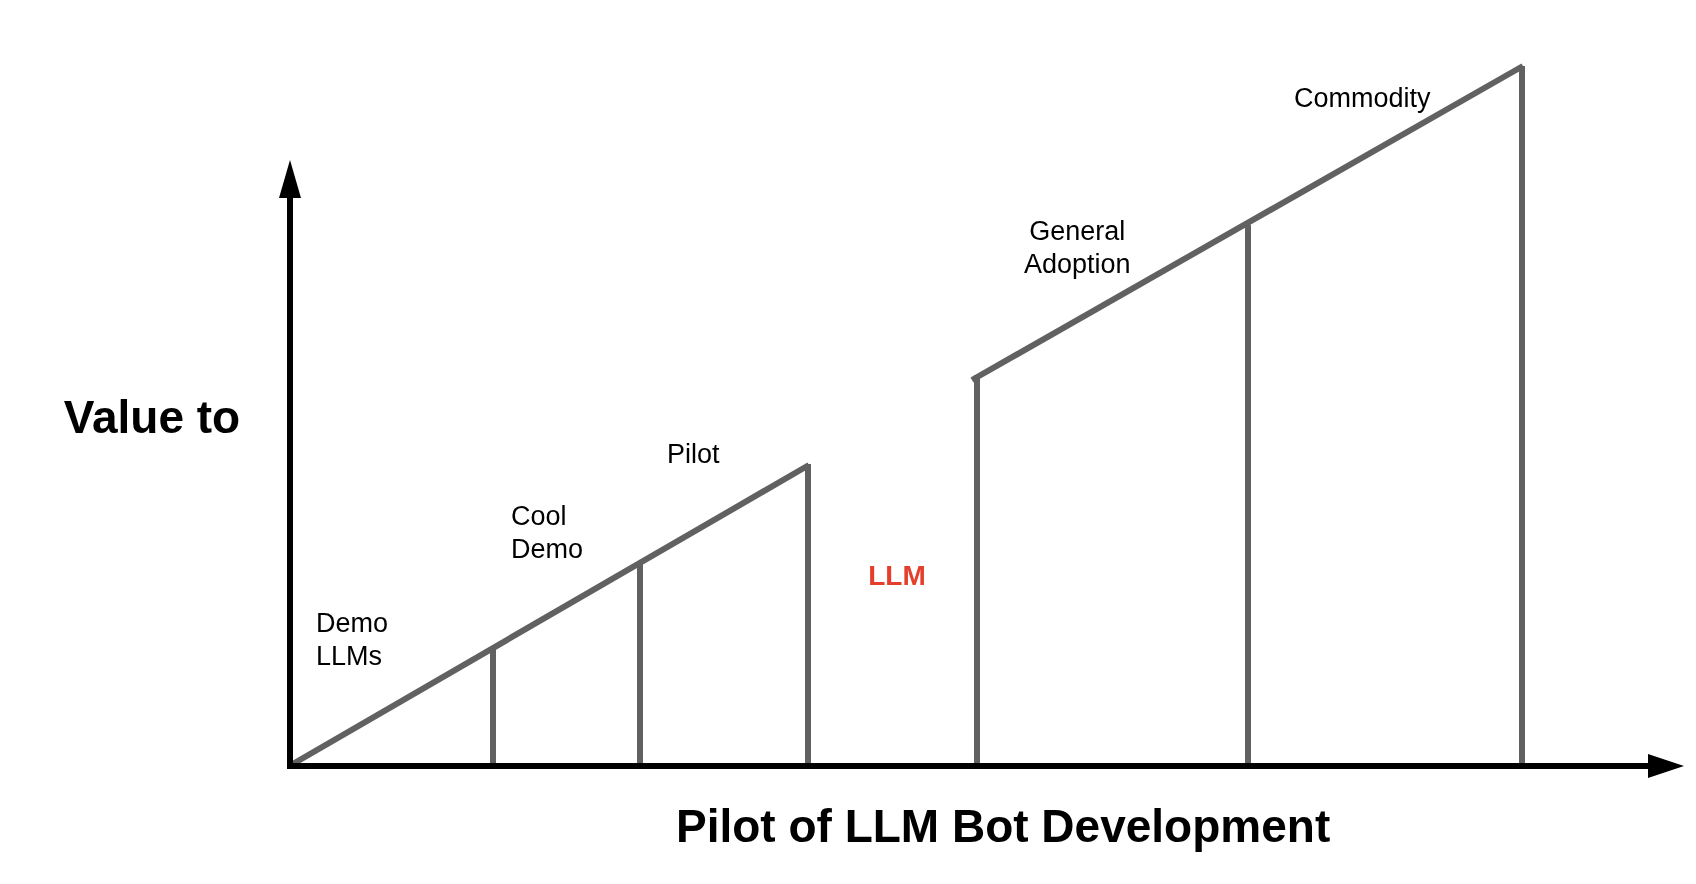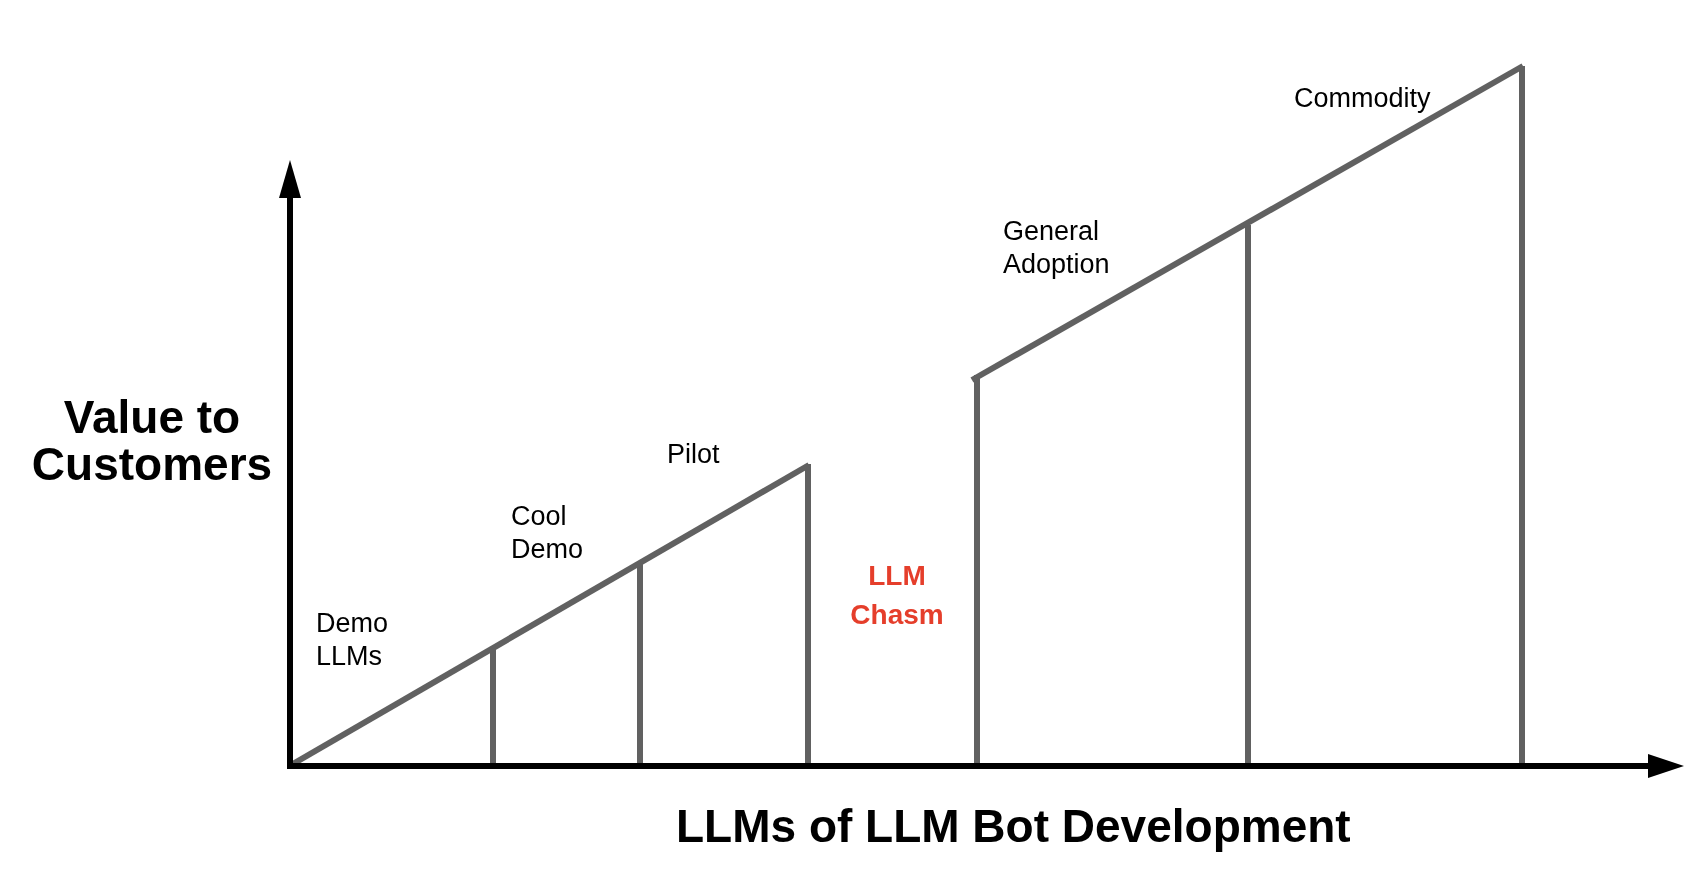--- a/index.html
+++ b/index.html
@@ -24,7 +24,7 @@
   .lbl-fancy{left:316px;top:607px;}
   .lbl-cool{left:511px;top:500px;}
   .lbl-pilot{left:667px;top:438px;}
-  .lbl-general{left:1003px;top:215px;}
+  .lbl-general{left:1024px;top:215px;text-align:center;}
   .lbl-commodity{left:1294px;top:82px;}
   .chasm-label{left:797px;top:556px;width:200px;text-align:center;
                font-weight:bold;font-size:28px;line-height:39px;color:var(--chasm-red);}

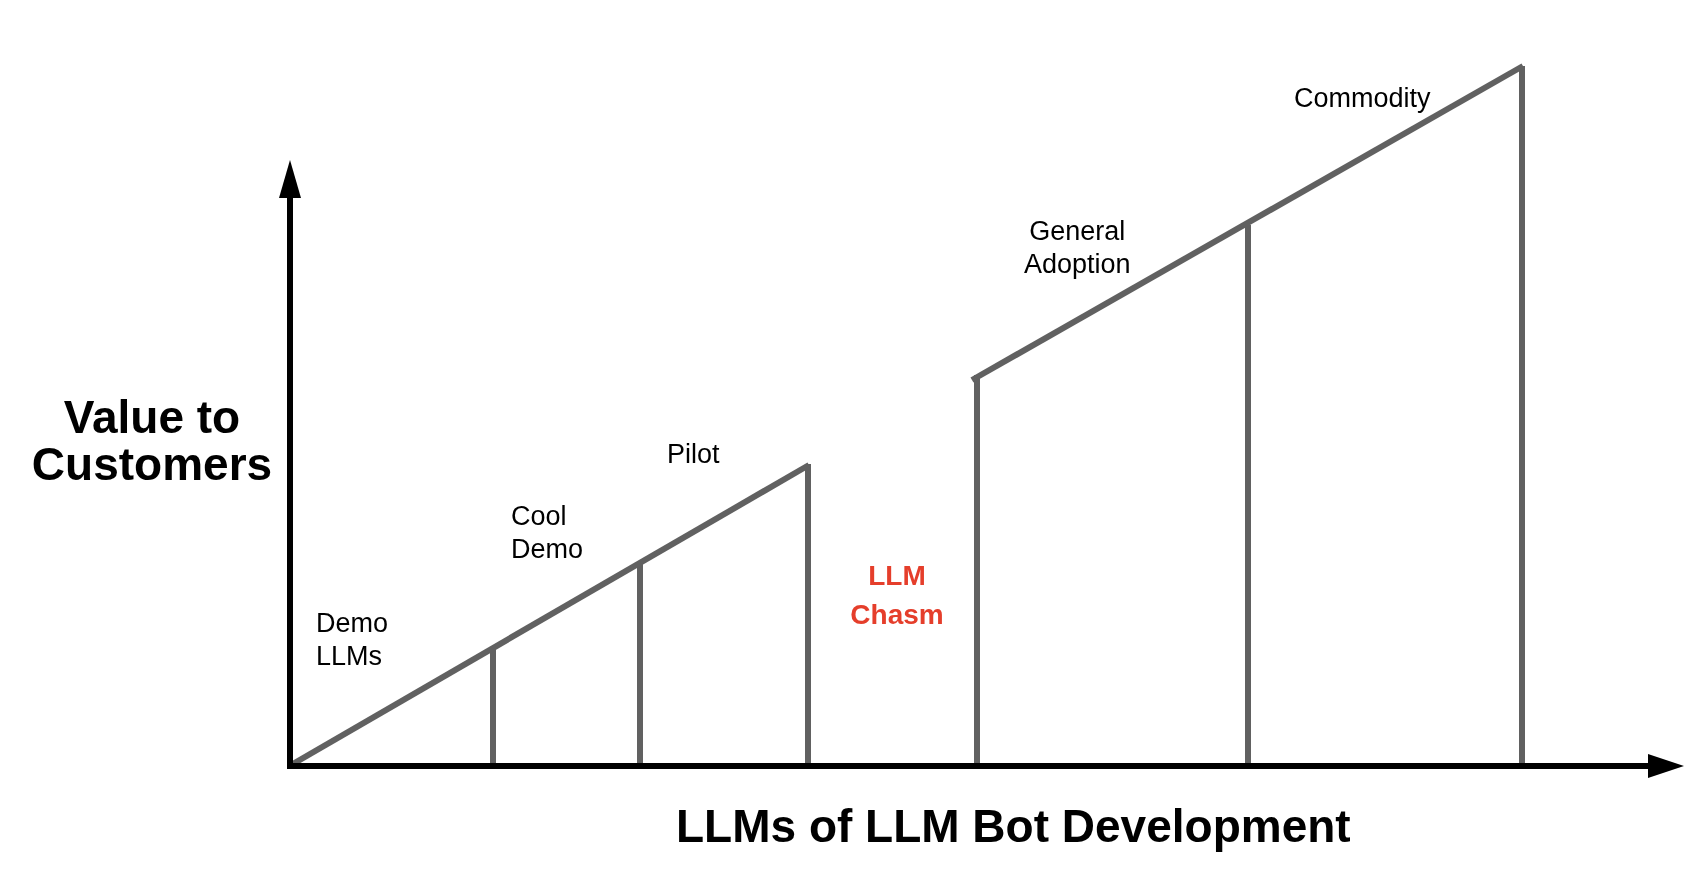--- a/index.html
+++ b/index.html
@@ -59,7 +59,6 @@
 
 <div class="label axis-title y-title line-block">
   <span>Value to</span>
-  <span>Customers</span>
 </div>
 
 <div class="label axis-title x-title">

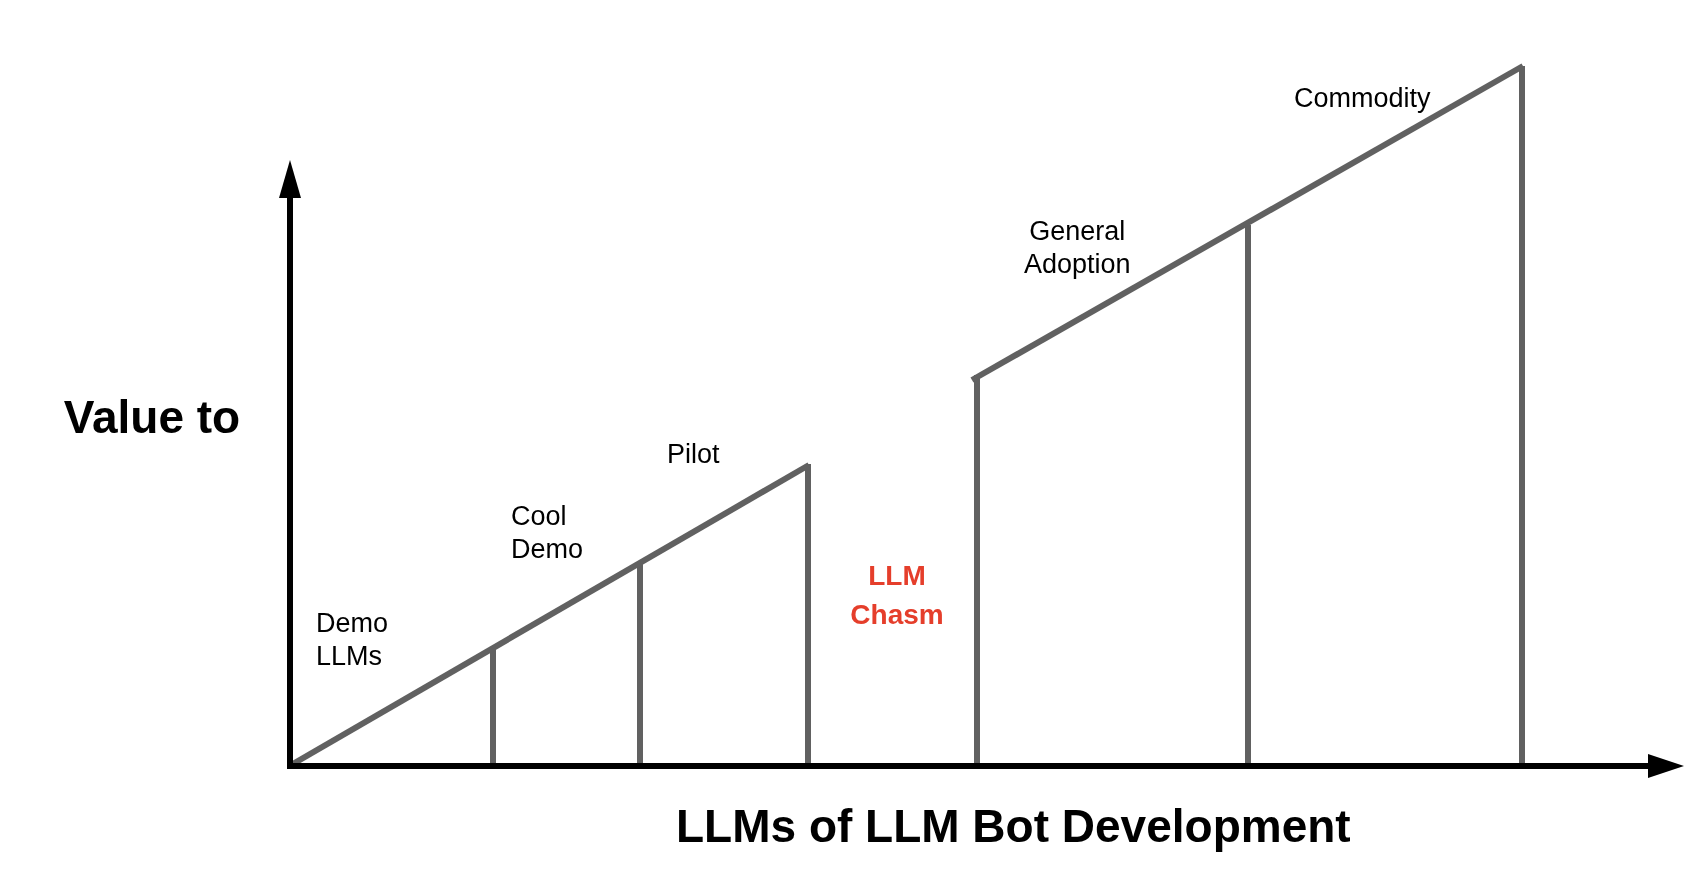--- a/index.html
+++ b/index.html
@@ -90,7 +90,6 @@
 
 <div class="label chasm-label line-block">
   <span>LLM</span>
-  <span>Chasm</span>
 </div>
 
 </body></html>

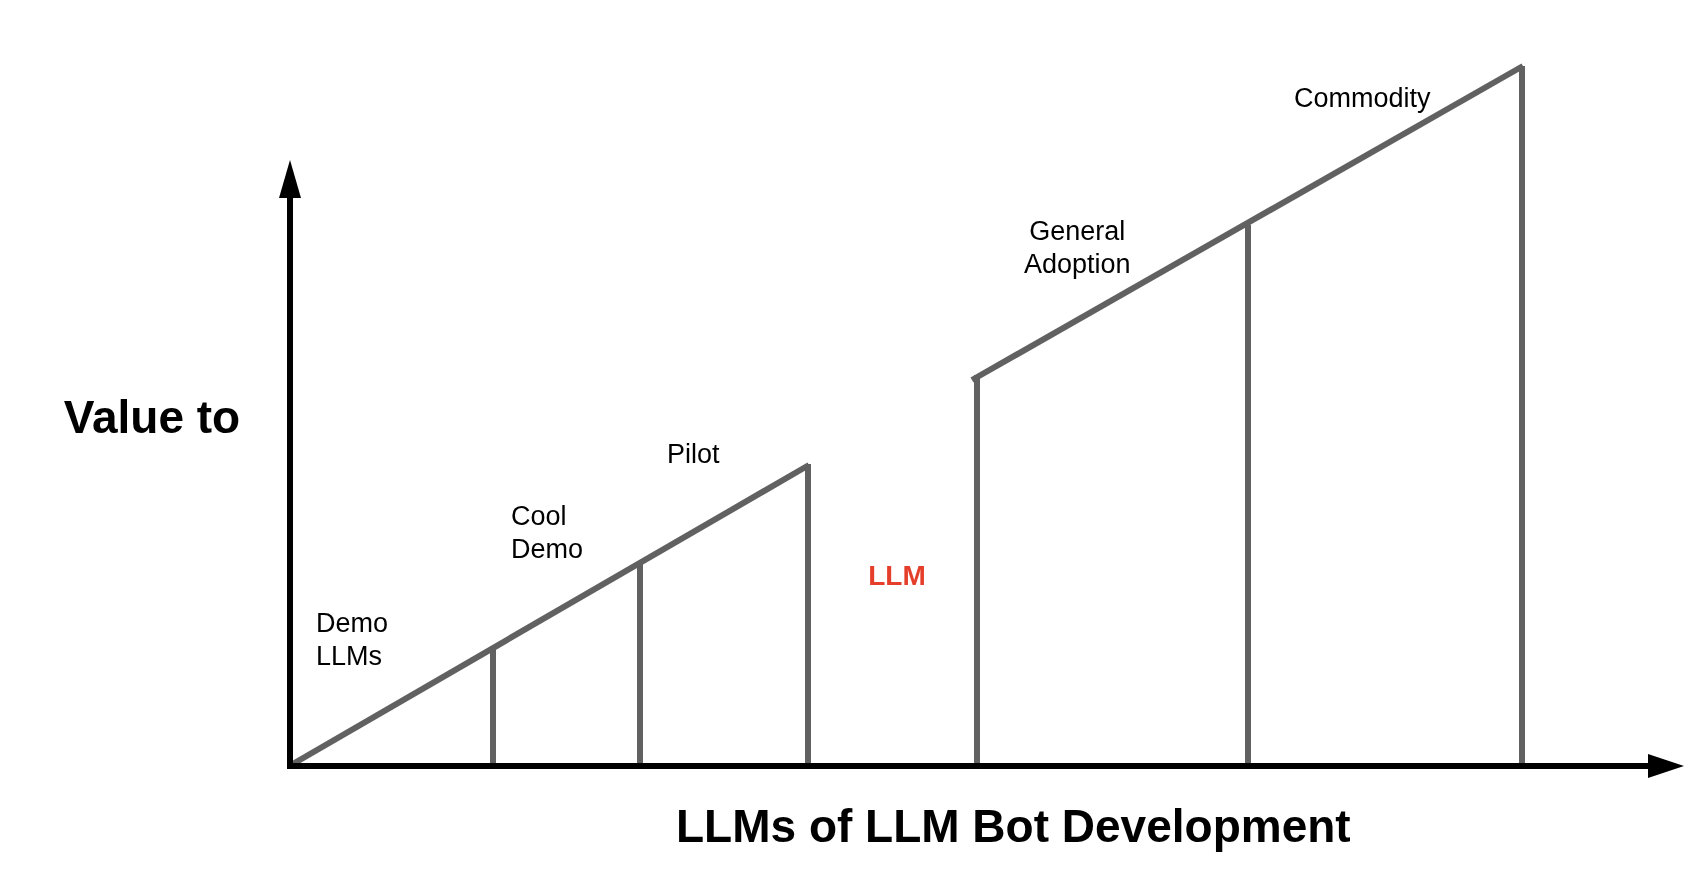--- a/index.html
+++ b/index.html
@@ -62,7 +62,7 @@
 </div>
 
 <div class="label axis-title x-title">
-  <span>LLMs of LLM Bot Development</span>
+  <span>Pilot of LLM Bot Development</span>
 </div>
 
 <div class="label stage-label lbl-fancy line-block">

